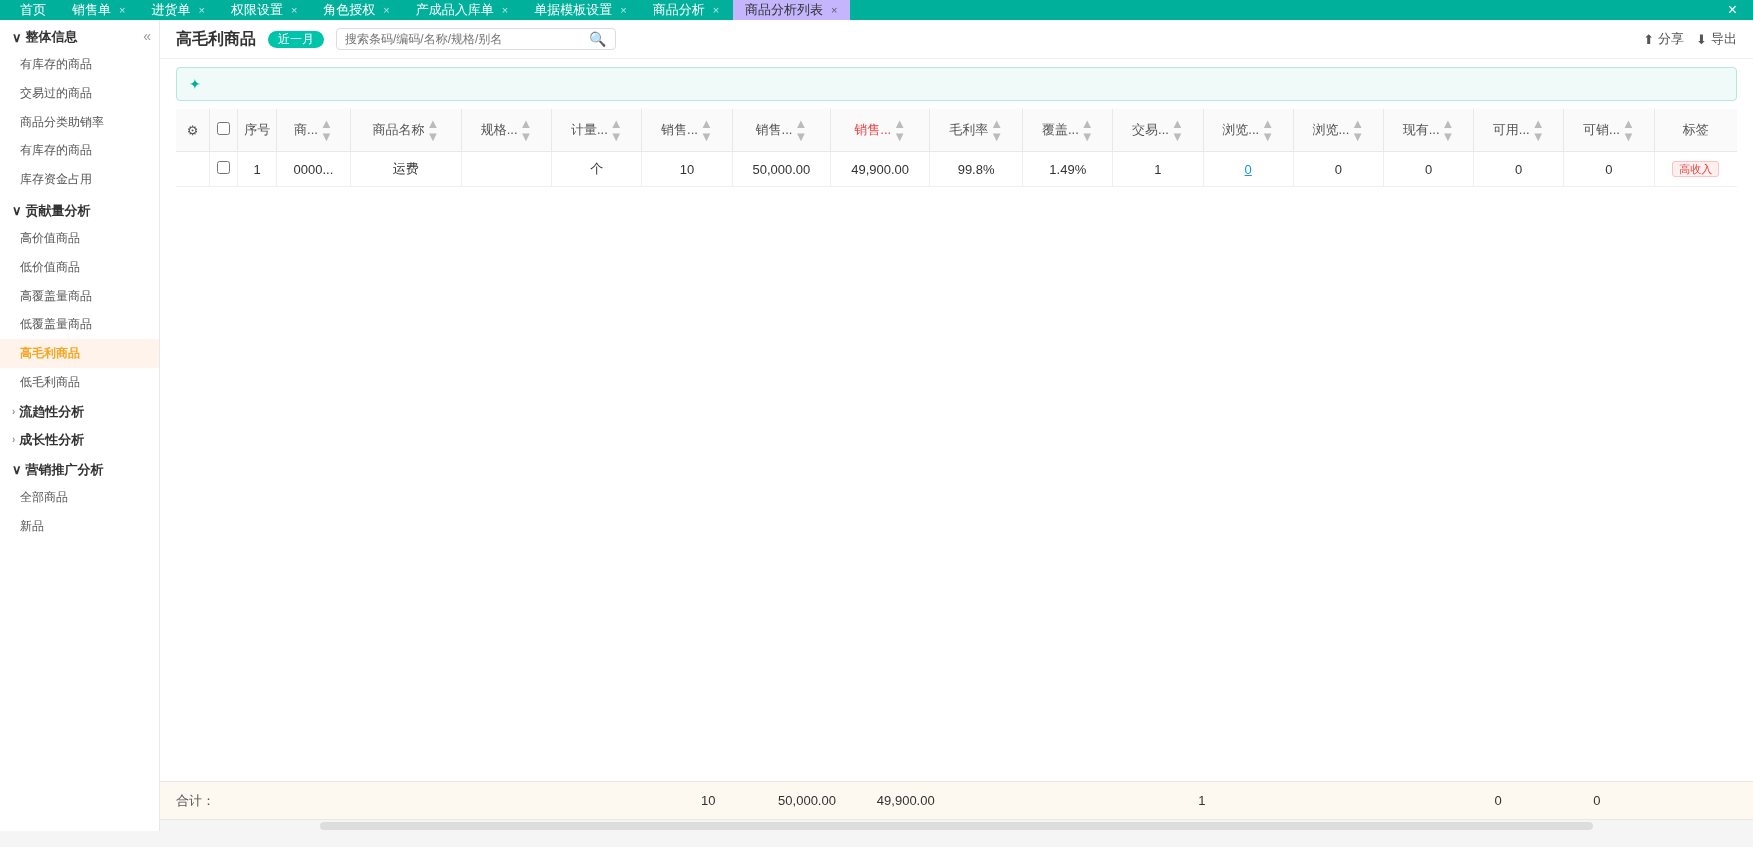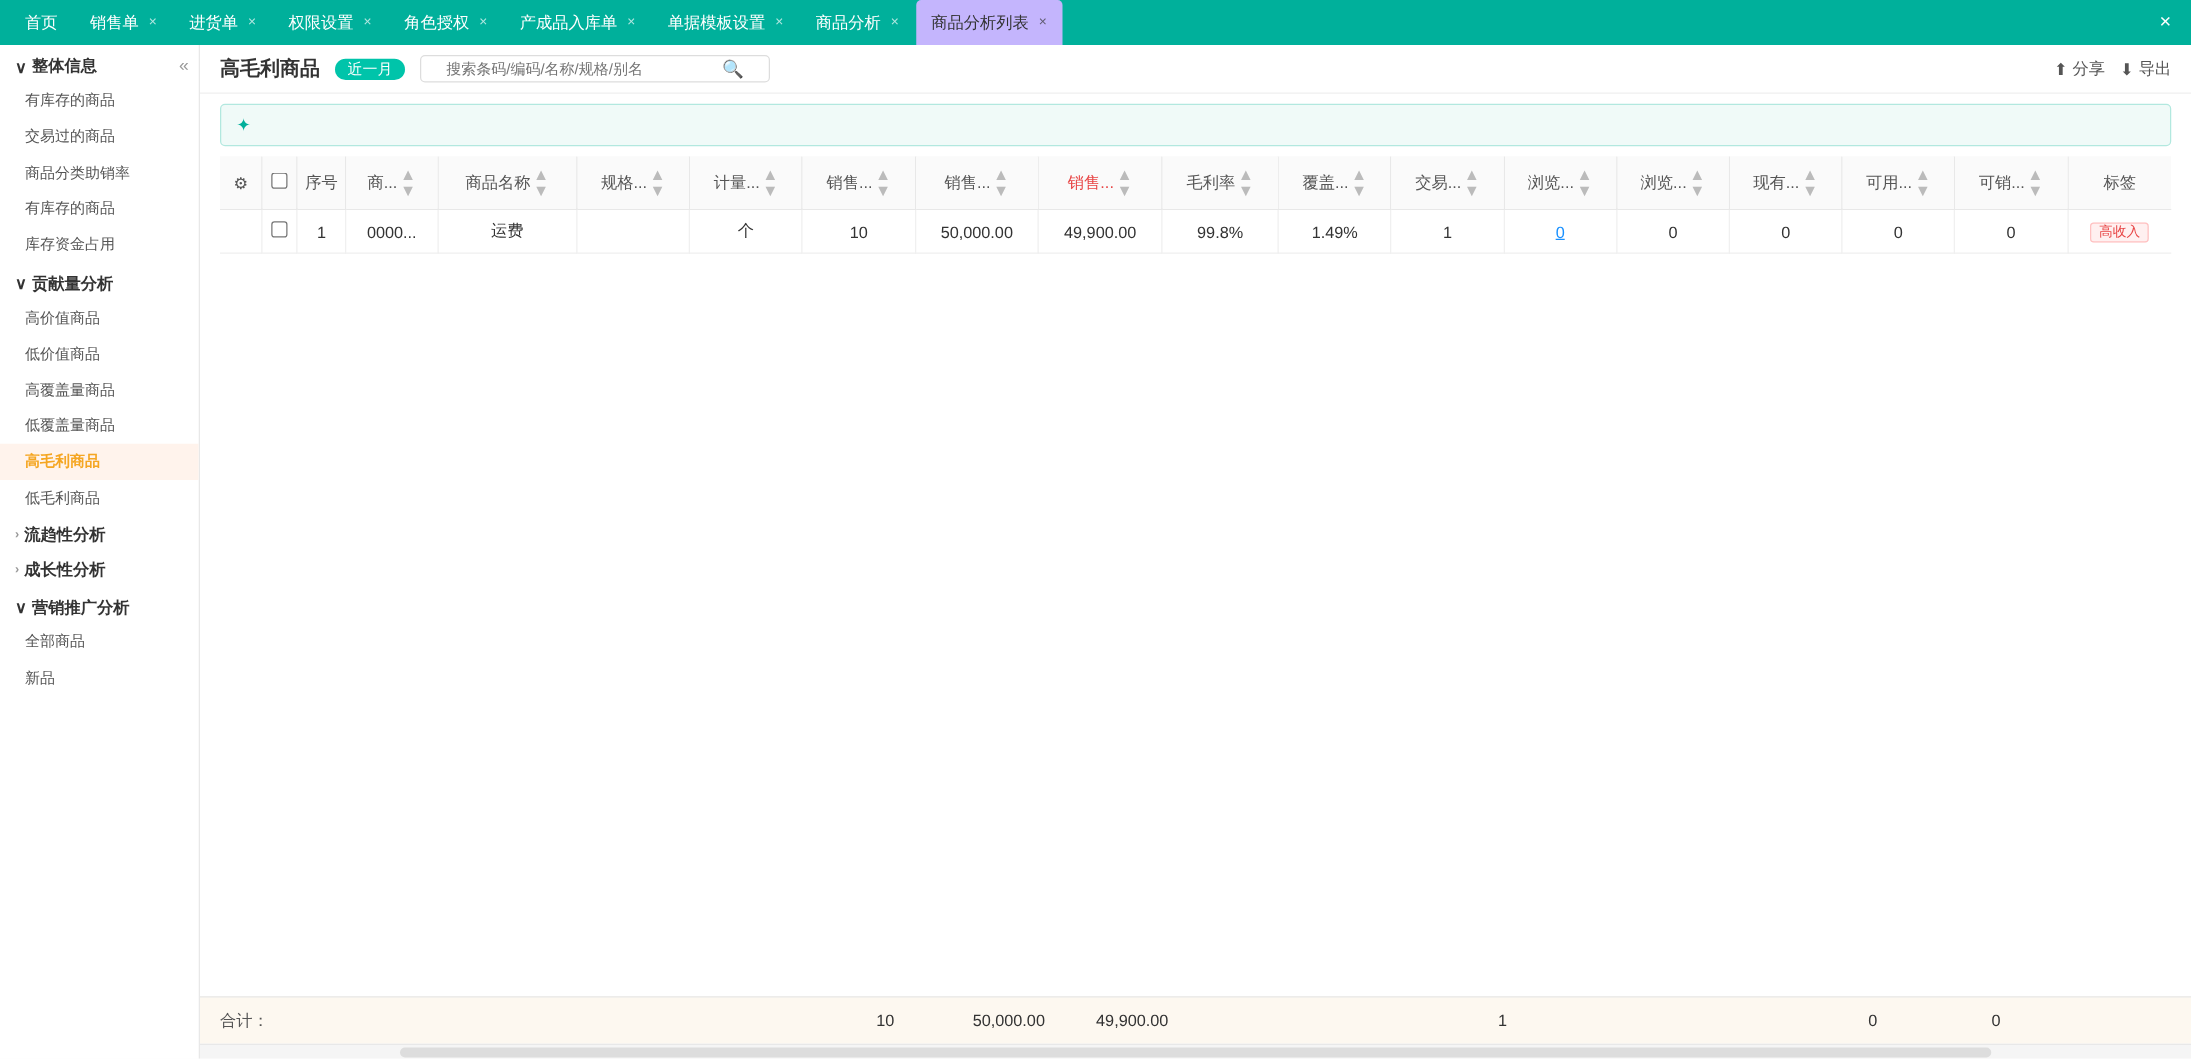--- a/index.html
+++ b/index.html
@@ -10,7 +10,7 @@
       display: flex;
       align-items: center;
       background: #00b09b;
-      height: 36px;
+      height: 20px;
       padding: 0 8px;
       gap: 2px;
     }

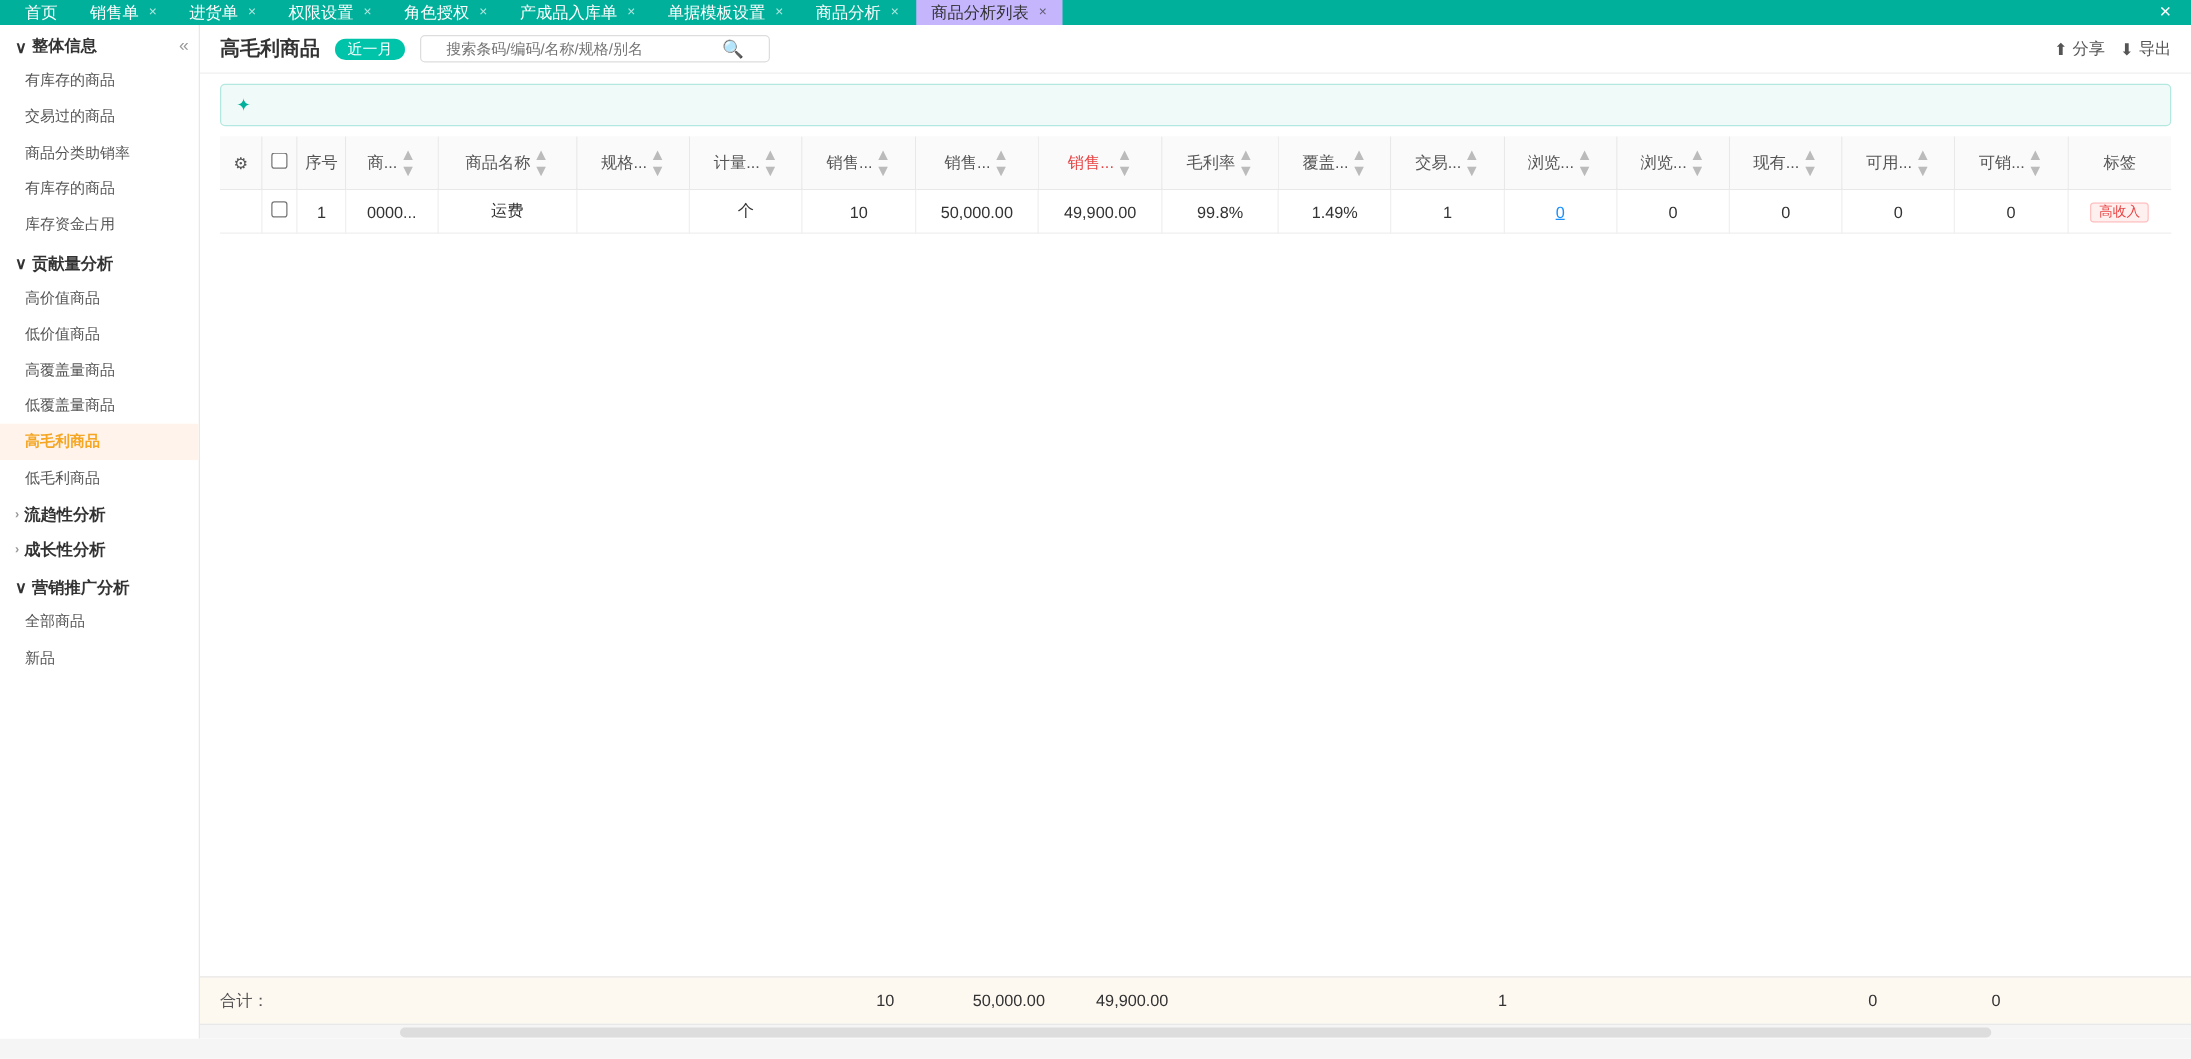--- a/index.html
+++ b/index.html
@@ -136,7 +136,7 @@
       align-items: center;
       border: 1px solid #ddd;
       border-radius: 4px;
-      padding: 2px 20px;
+      padding: 2px 8px;
       gap: 20px;
       flex: 1;
       max-width: 280px;

